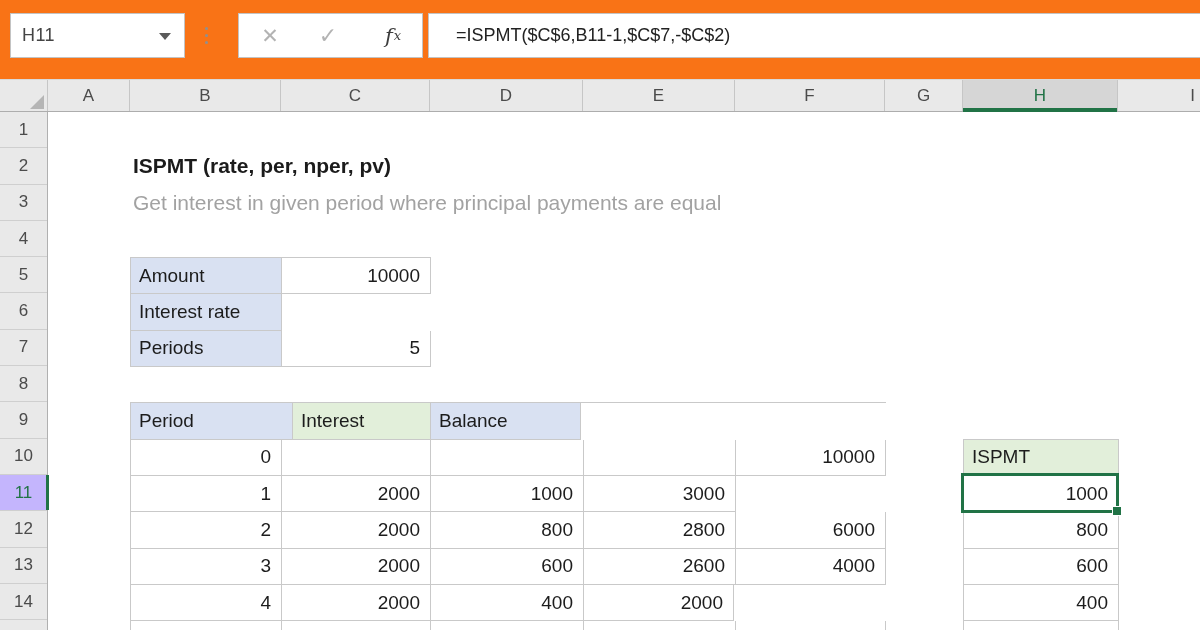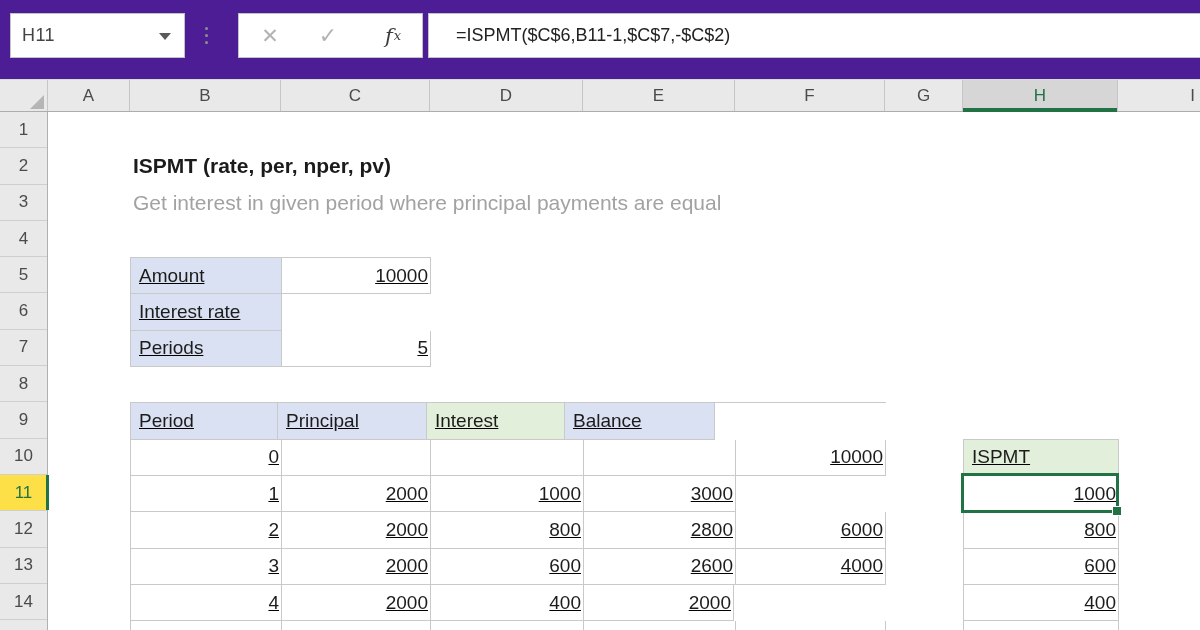--- a/index.html
+++ b/index.html
@@ -10,7 +10,7 @@
   #stage { position:absolute; left:0; top:0; width:1200px; height:630px; overflow:hidden; background:#fff; }
 
   
-  .toolbar { position:absolute; left:0; top:0; width:1200px; height:80px; background:#4c1d95; border-bottom:1px solid #d9d9d9; }
+  .toolbar { position:absolute; left:0; top:0; width:1200px; height:80px; background:#f97316; border-bottom:1px solid #d9d9d9; }
   .tb-box { position:absolute; top:13px; height:45px; background:#fff; border:1px solid #c3c3c3; }
   .namebox { left:10px; width:175px; display:flex; align-items:center; cursor:default; }
   .nb-text { padding-left:11px; font-size:18px; color:#444; letter-spacing:.4px; }

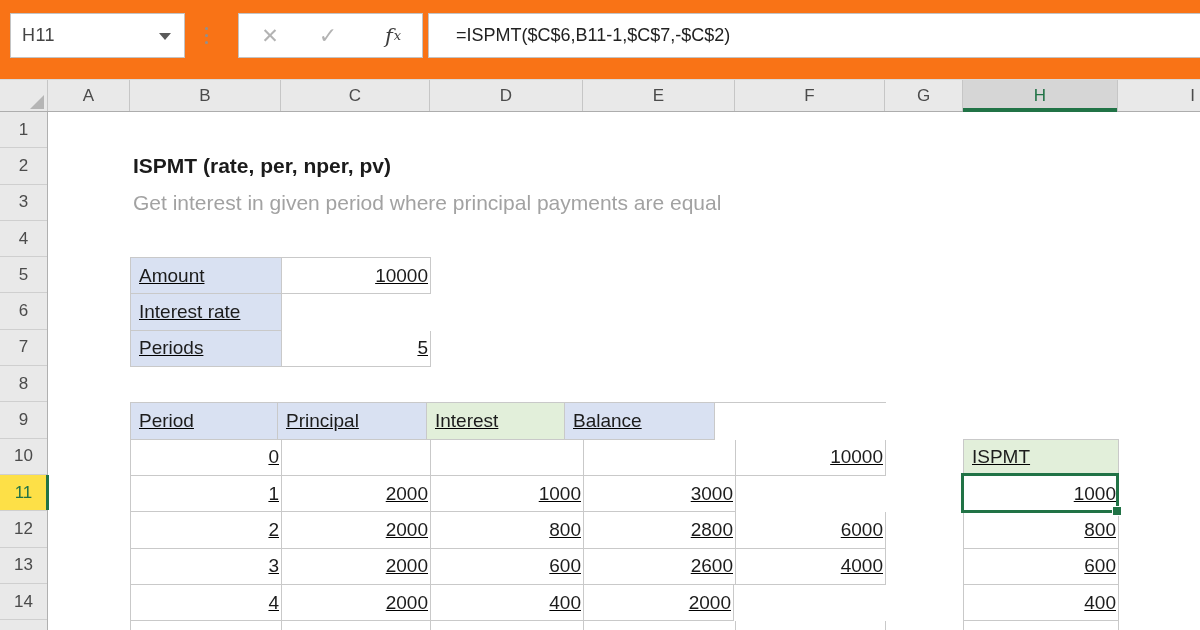--- a/index.html
+++ b/index.html
@@ -52,7 +52,7 @@
               font-size:21px; color:#a2a2a2; white-space:nowrap; }
 
   .table-abs { position:absolute; border-top:1px solid var(--cb); border-left:1px solid var(--cb); background:#fff; }
-  .trow { display:flex; height:36.3px;text-decoration:underline; }
+  .trow { display:flex; height:36.3px; }
   .cell { border-right:1px solid var(--cb); border-bottom:1px solid var(--cb);
           display:flex; align-items:center; font-size:19px; color:#1c1c1c; height:36.3px; }
   .cell.label { padding-left:8px; }

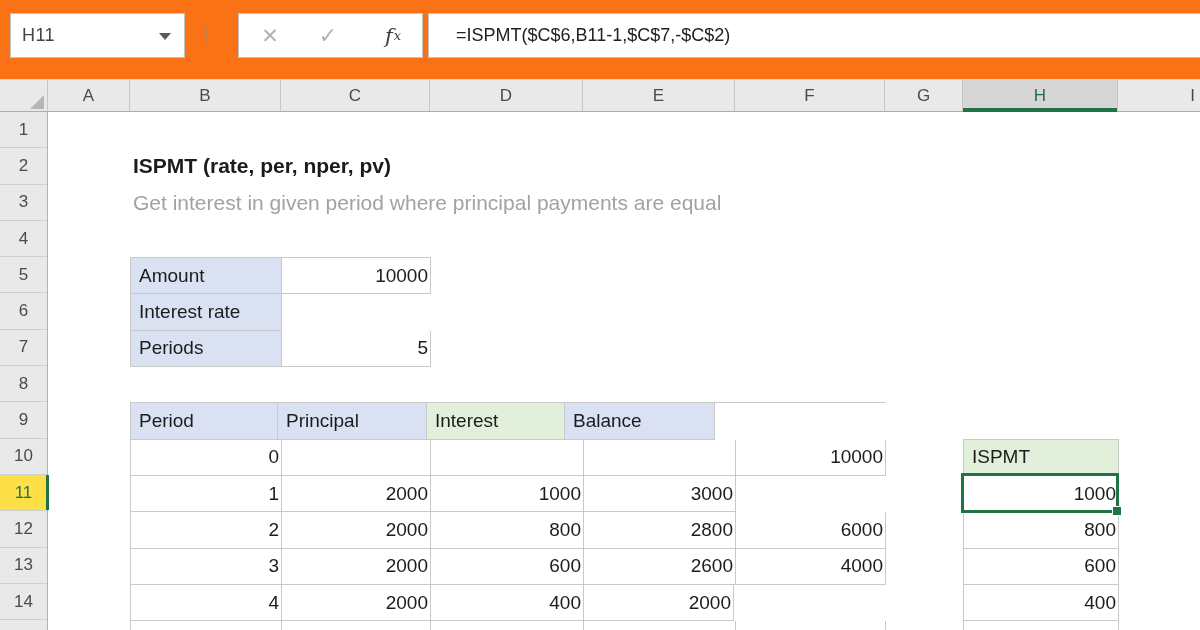--- a/index.html
+++ b/index.html
@@ -56,7 +56,7 @@
   .cell { border-right:1px solid var(--cb); border-bottom:1px solid var(--cb);
           display:flex; align-items:center; font-size:19px; color:#1c1c1c; height:36.3px; }
   .cell.label { padding-left:8px; }
-  .cell.num   { justify-content:flex-end; padding-right:2px; }
+  .cell.num   { justify-content:flex-end; padding-right:10px; }
   .cell.blue  { background:var(--hblue); }
   .cell.green { background:var(--hgreen); }
 

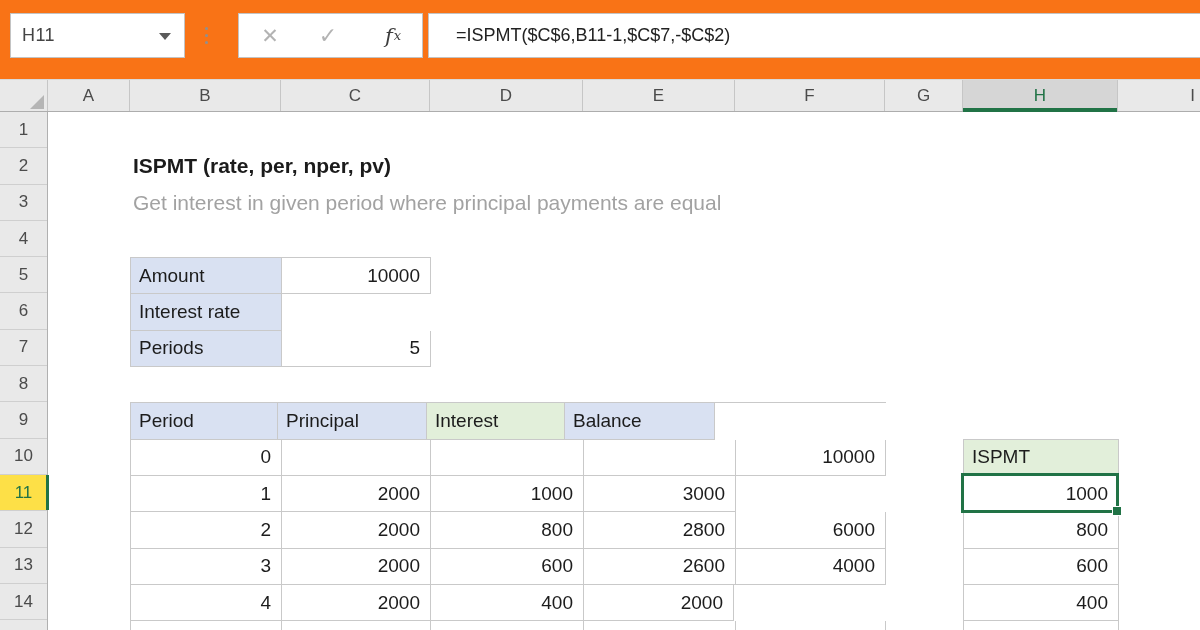--- a/index.html
+++ b/index.html
@@ -145,7 +145,7 @@
     </div>
   <div class="table-abs" id="schedule-table" style="left:130px; top:402.4px;">
       <div class="trow">
-        <div class="cell label blue" style="width: 147px;">Period</div>
+        <div class="cell label blue" style="width: 162px;">Period</div>
         <div class="cell label blue" style="width: 149px;">Principal</div>
         <div class="cell label green" style="width: 138px;">Interest</div>
         <div class="cell label blue" style="width: 150px;">Balance</div>

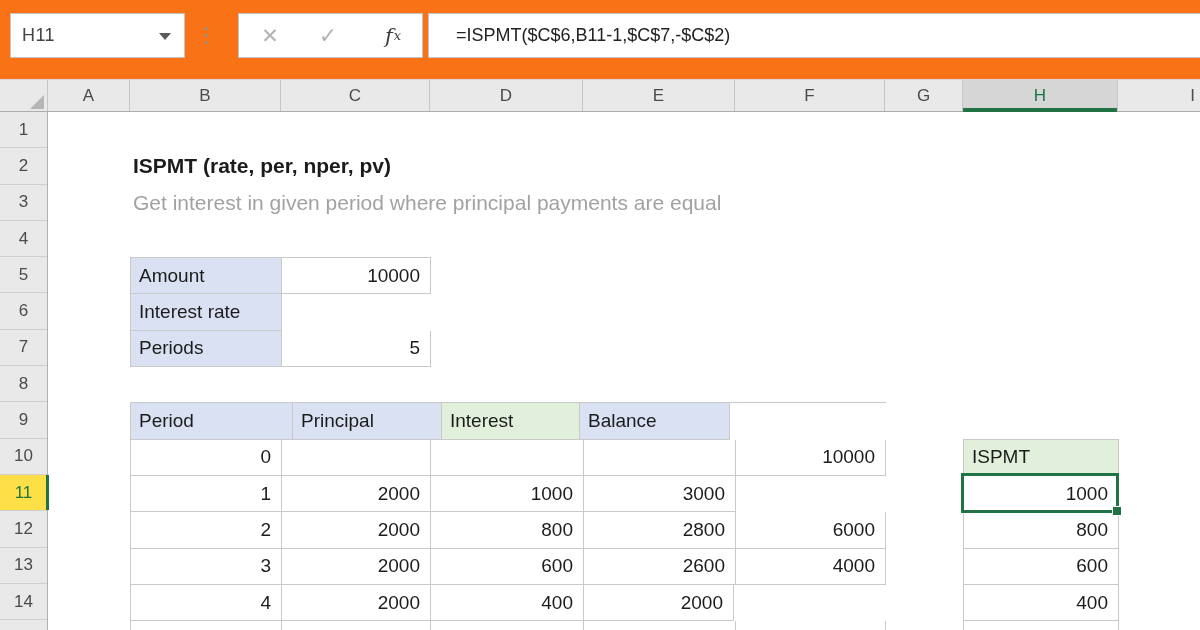--- a/index.html
+++ b/index.html
@@ -146,7 +146,6 @@
   <div class="table-abs" id="schedule-table" style="left:130px; top:402.4px;">
       <div class="trow">
         <div class="cell label blue" style="width: 162px;">Period</div>
-        <div class="cell label blue" style="width: 149px;">Principal</div>
         <div class="cell label green" style="width: 138px;">Interest</div>
         <div class="cell label blue" style="width: 150px;">Balance</div>
       </div>

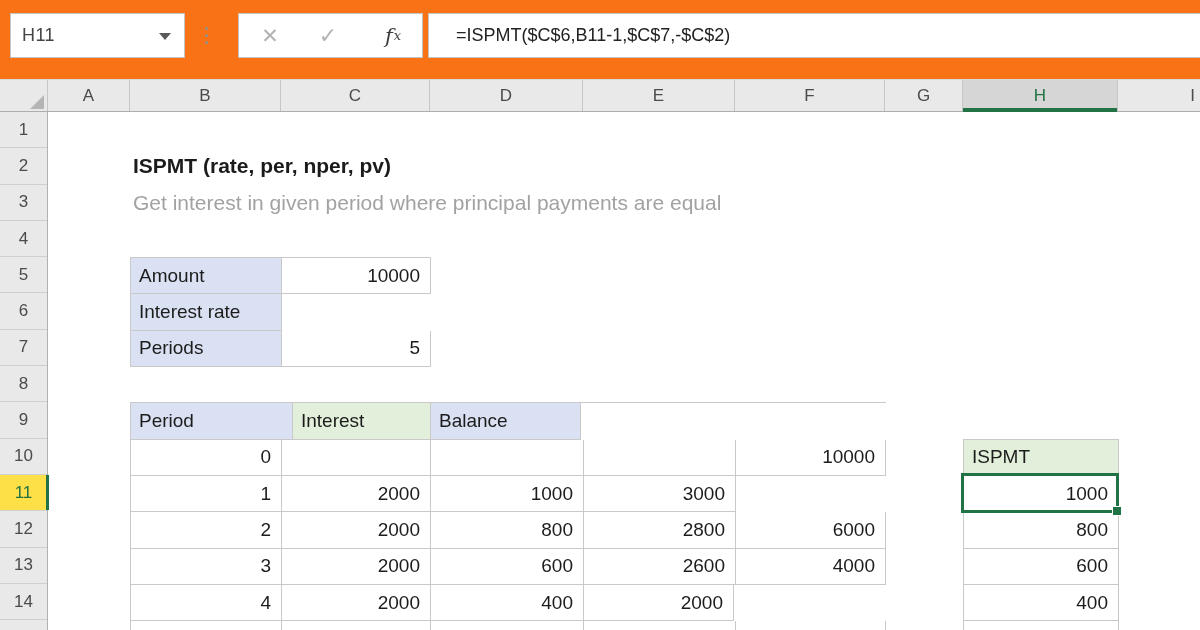--- a/index.html
+++ b/index.html
@@ -42,7 +42,7 @@
   .rowheader { position:relative; width:47px; height:36.3px; border-bottom:1px solid #cfcfcf;
                display:flex; align-items:center; justify-content:center;
                font-size:17px; color:#4b4b4b; cursor:default; }
-  .rowheader.sel { background:#fde047; color:var(--accent); }
+  .rowheader.sel { background:#c4b5fd; color:var(--accent); }
   .rowsel-bar { position:absolute; right:-2px; top:0; width:3px; height:100%; background:var(--accent); }
 
   

